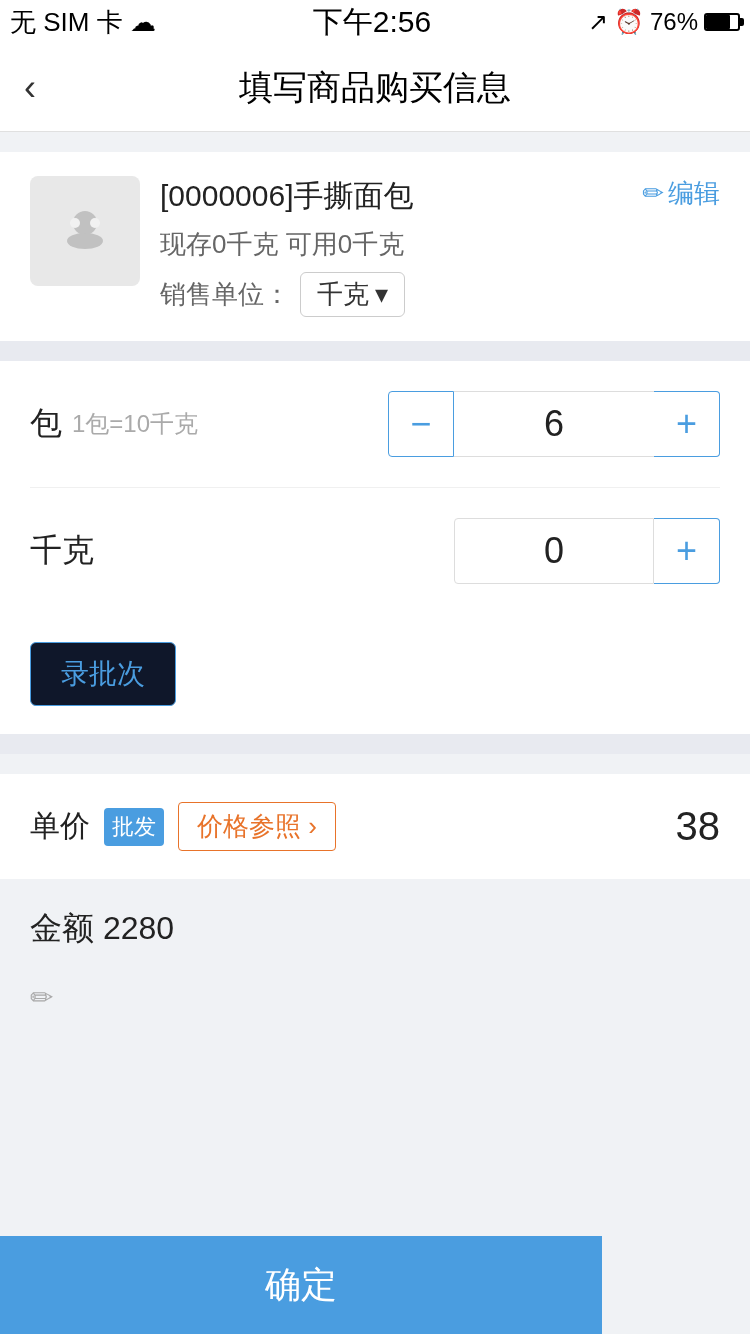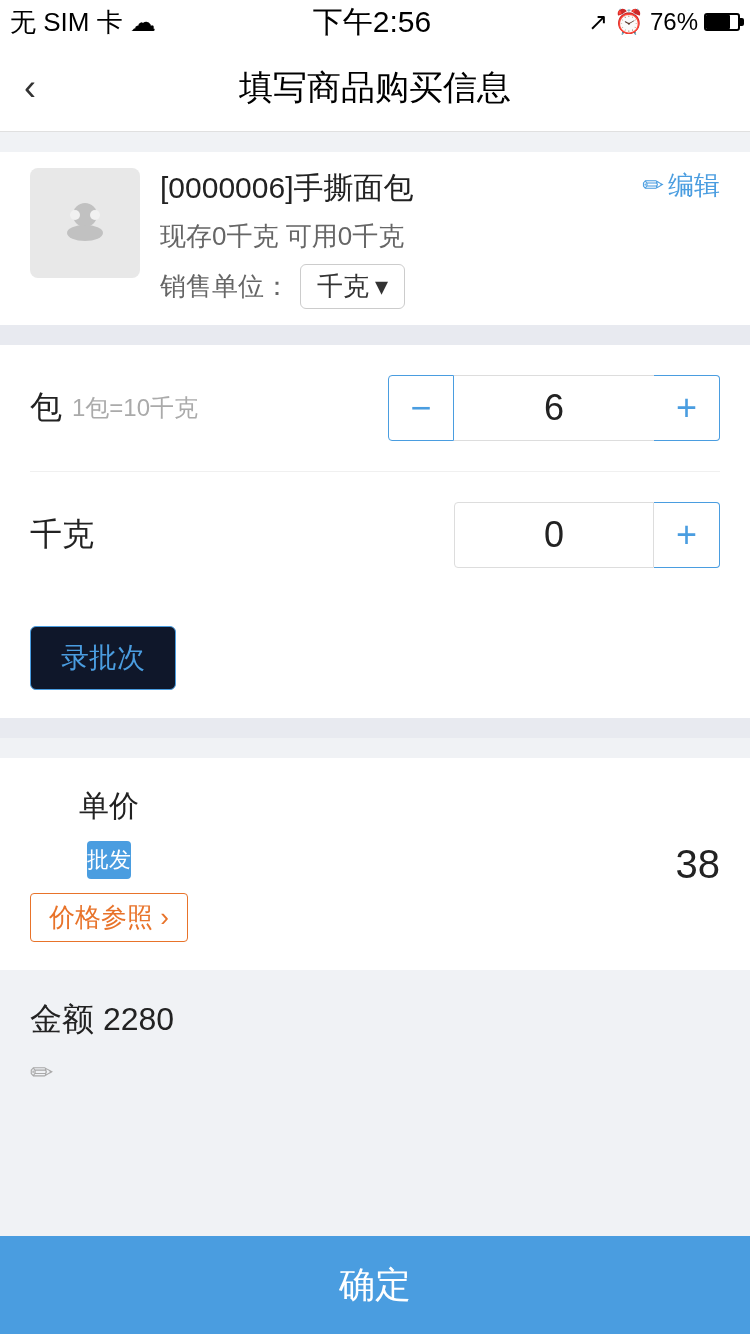--- a/index.html
+++ b/index.html
@@ -55,7 +55,7 @@
     
     .product-card {
       background: #fff;
-      padding: 16px 30px;
+      padding: 24px 30px;
       display: flex;
       align-items: flex-start;
       gap: 20px;

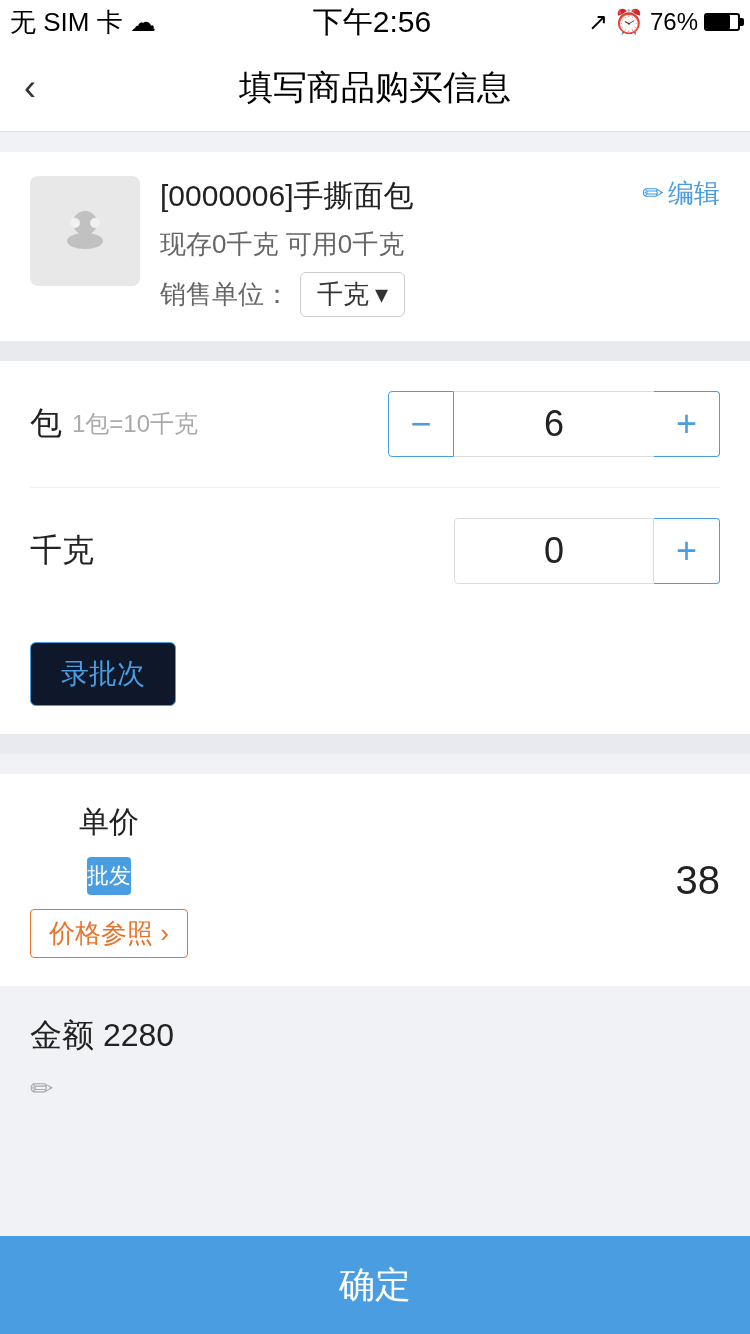--- a/index.html
+++ b/index.html
@@ -189,7 +189,7 @@
       justify-content: space-between;
       margin-top: 20px;
     }
-    .price-left { display: flex; align-items: center; gap: 14px; flex-direction: column; }
+    .price-left { display: flex; align-items: center; gap: 14px; }
     .price-label { font-size: 30px; color: #222; }
     .price-tag {
       background: #4a9de0;

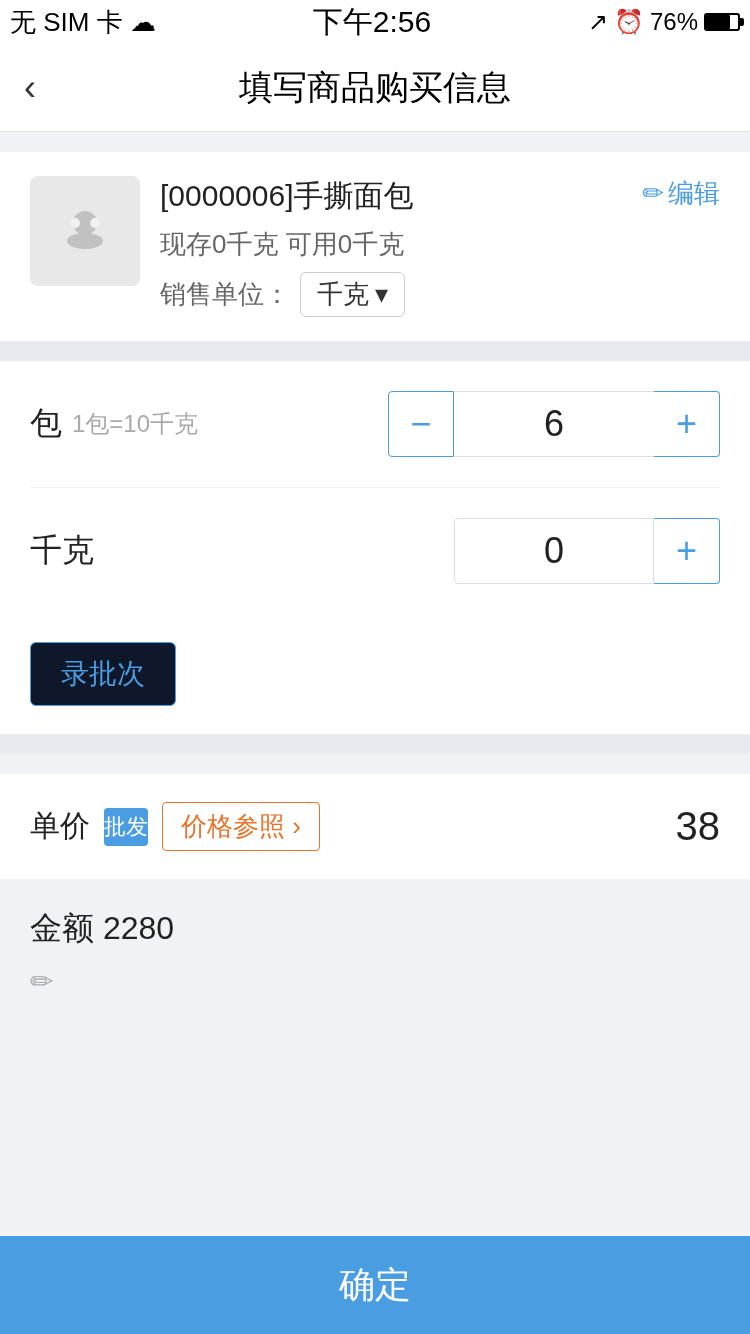--- a/index.html
+++ b/index.html
@@ -195,7 +195,7 @@
       background: #4a9de0;
       color: #fff;
       font-size: 22px;
-      padding: 4px 0;
+      padding: 4px 8px;
       border-radius: 4px;
     }
     .price-ref-btn {

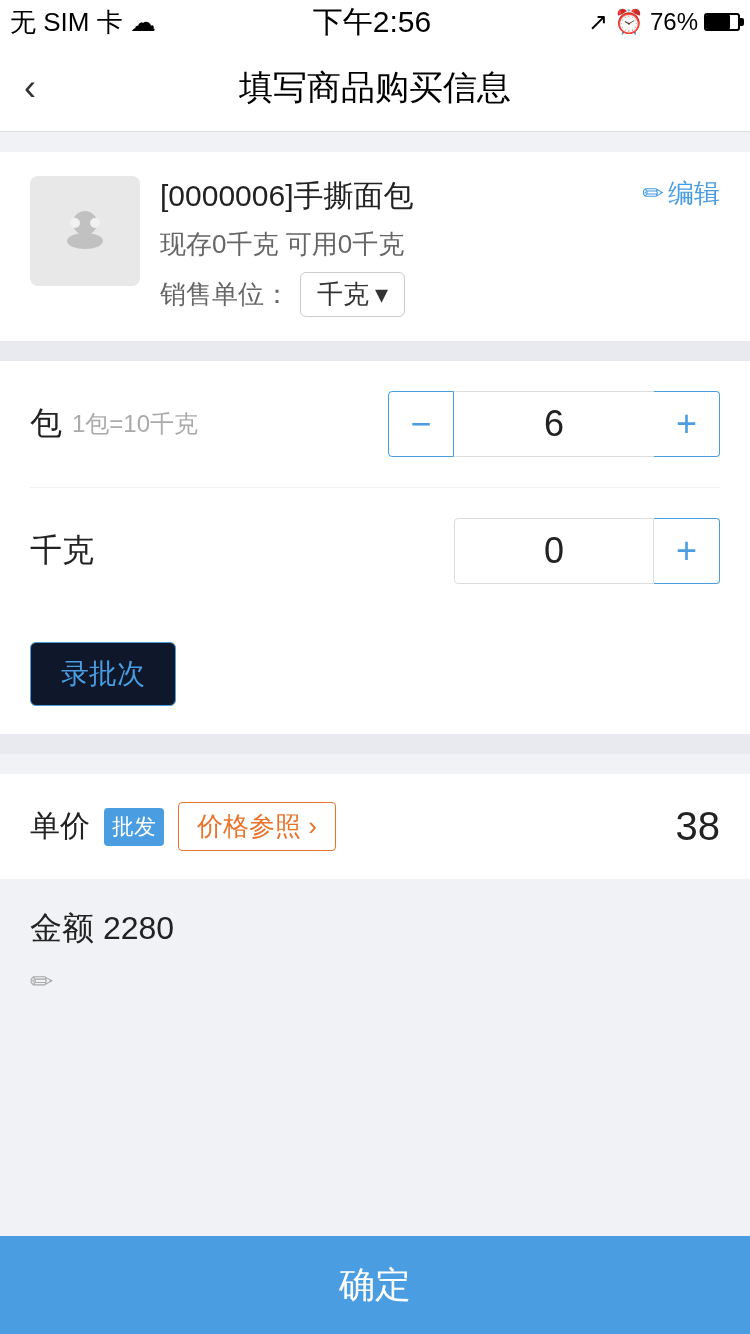--- a/index.html
+++ b/index.html
@@ -217,7 +217,7 @@
       background: #f0f2f5;
       padding: 28px 30px 10px 30px;
     }
-    .amount-row { font-size: 32px; color: #222; margin-bottom: 14px; }
+    .amount-row { font-size: 32px; color: #222; margin-bottom: 30px; }
     .amount-value { font-weight: 500; }
     .remark-row {
       display: flex;

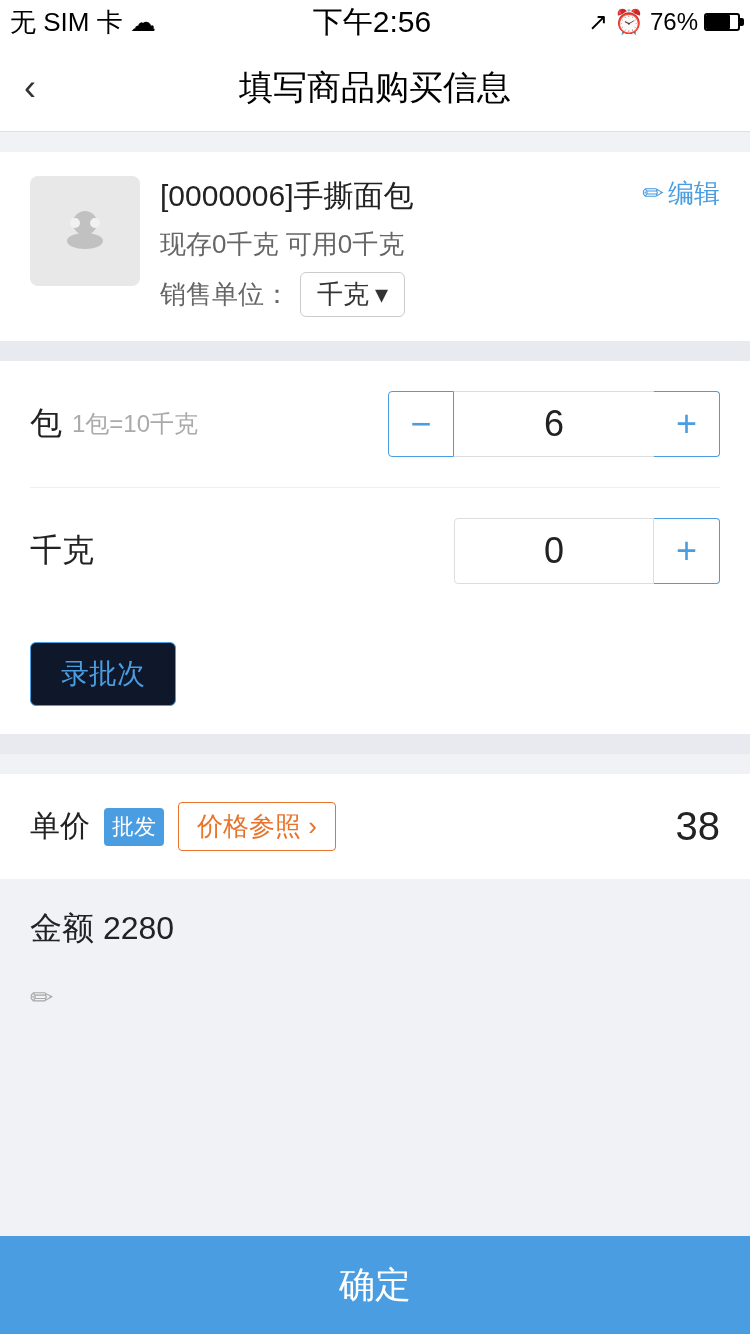--- a/index.html
+++ b/index.html
@@ -240,7 +240,7 @@
       position: fixed;
       bottom: 0;
       left: 0;
-      width: 750px;
+      width: 602px;
       height: 98px;
       background: #4a9de0;
       color: #fff;

